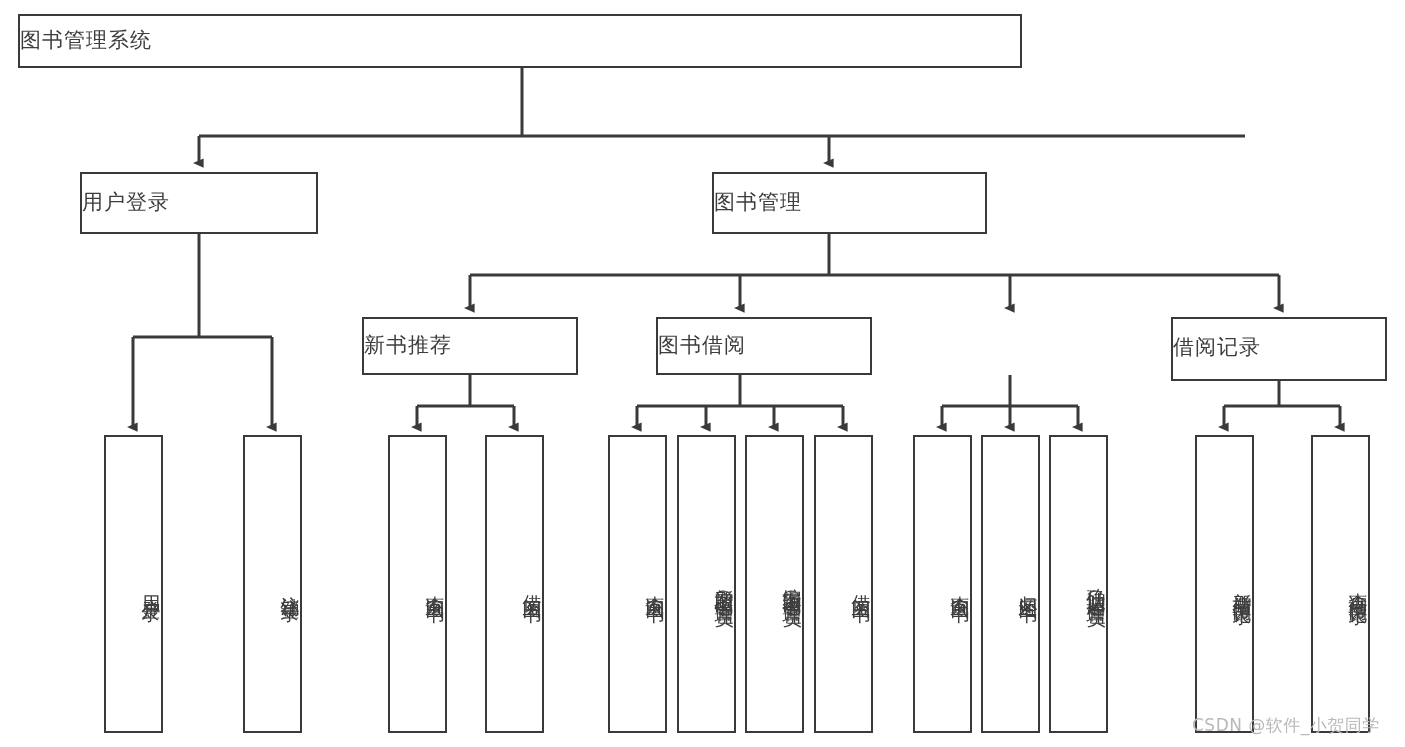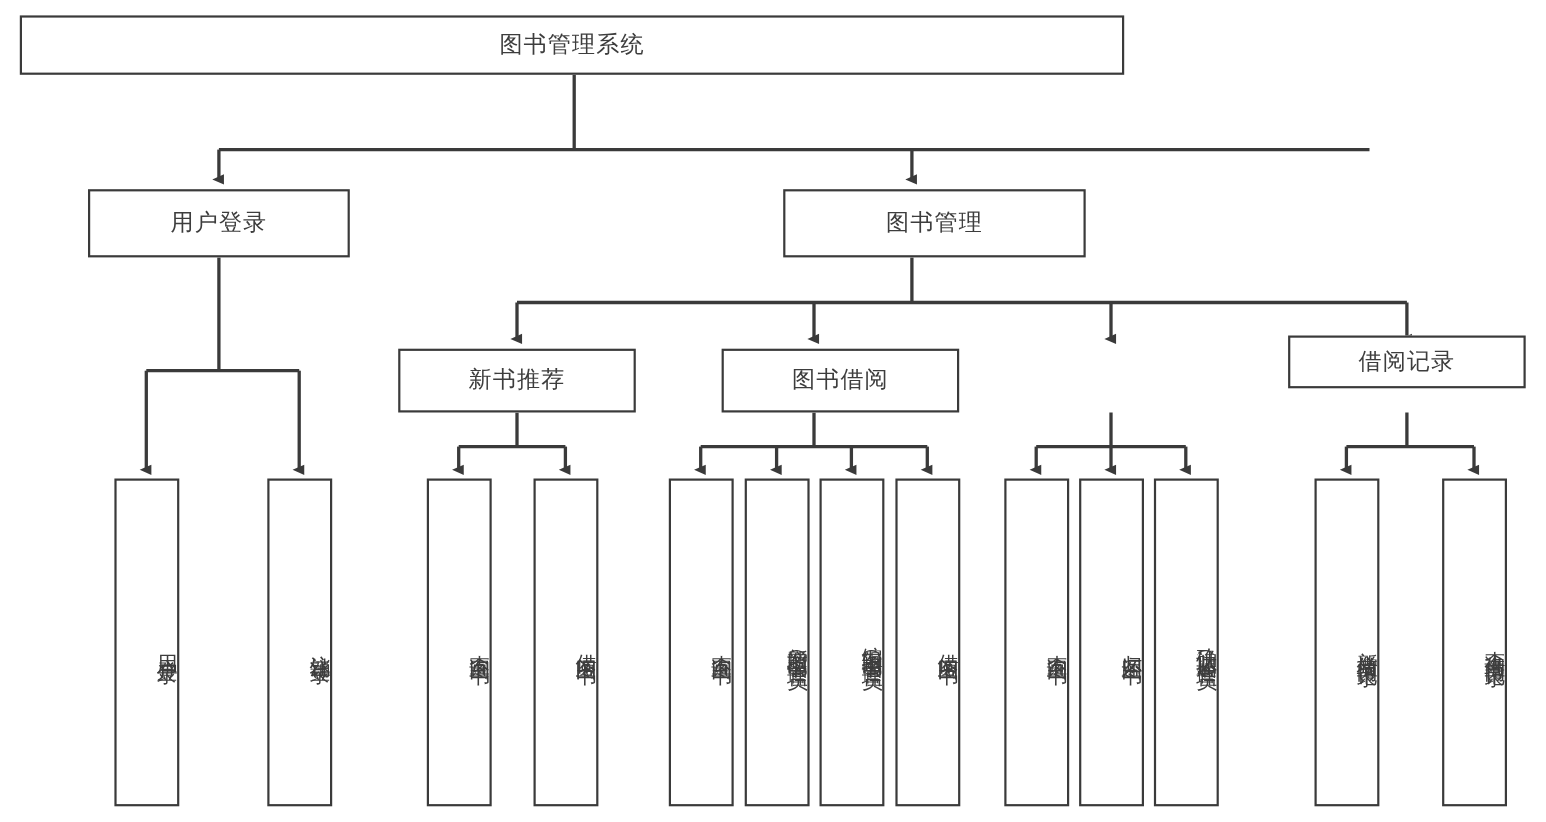--- a/index.html
+++ b/index.html
@@ -19,7 +19,7 @@
     border:2.5px solid #3a3a3a;
     display:flex;
     align-items:center;
-    justify-content:center;
+    justify-content:flex-start;
     color:#3d3d3d;
     z-index:5;
   }

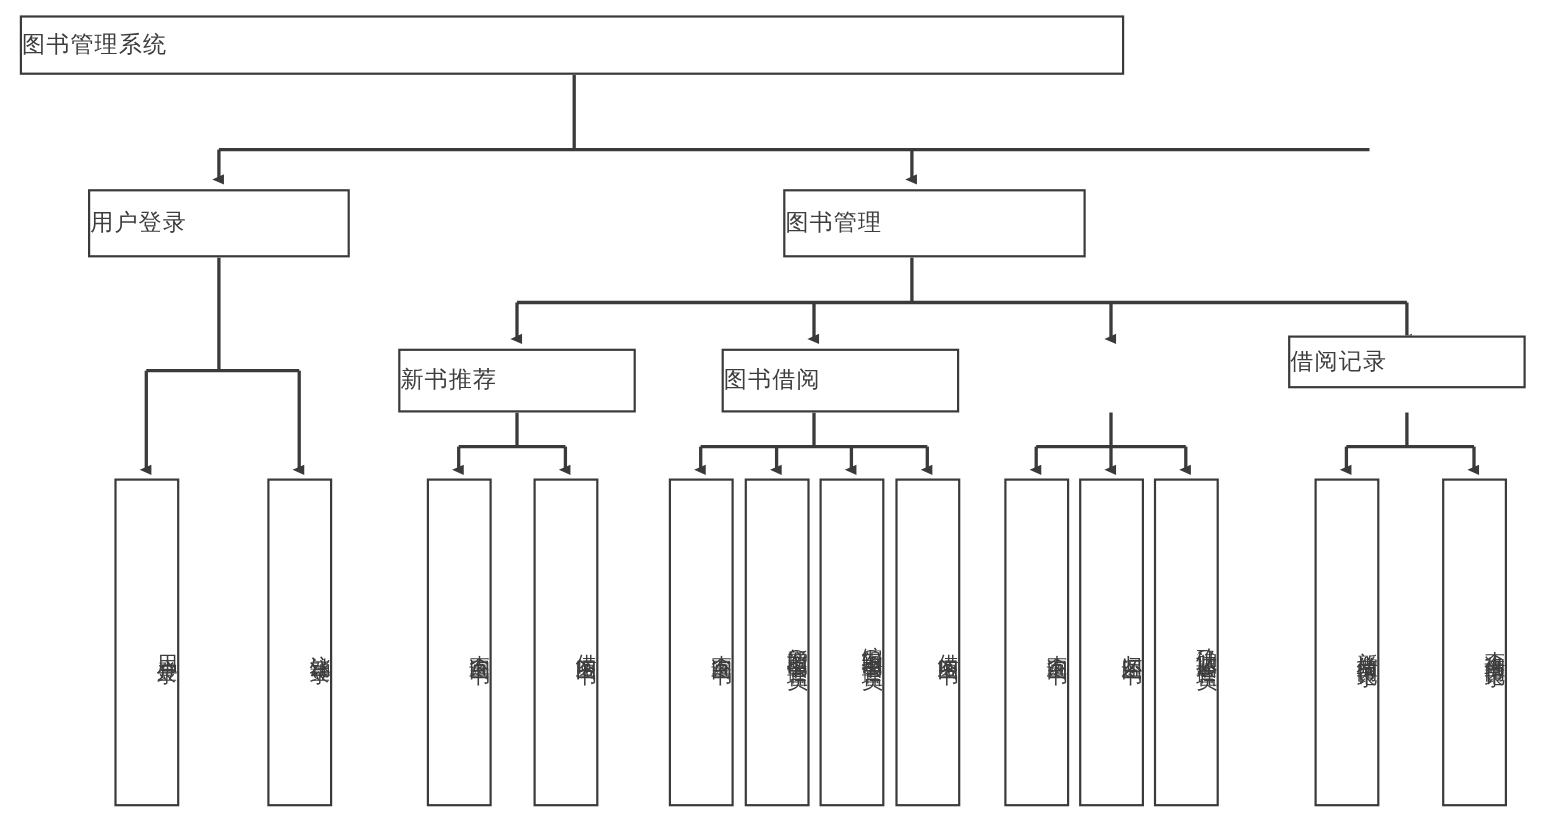--- a/index.html
+++ b/index.html
@@ -128,7 +128,7 @@
   <div class="node h" style="left:656px;top:317px;width:216px;height:58px;">
     <span>图书借阅</span>
   </div>
-  <div class="node h" style="left:1171px;top:305px;width:216px;height:48px;">
+  <div class="node h" style="left:1171px;top:317px;width:216px;height:64px;font-family:Liberation Mono, monospace;">
     <span>借阅记录</span>
   </div>
 

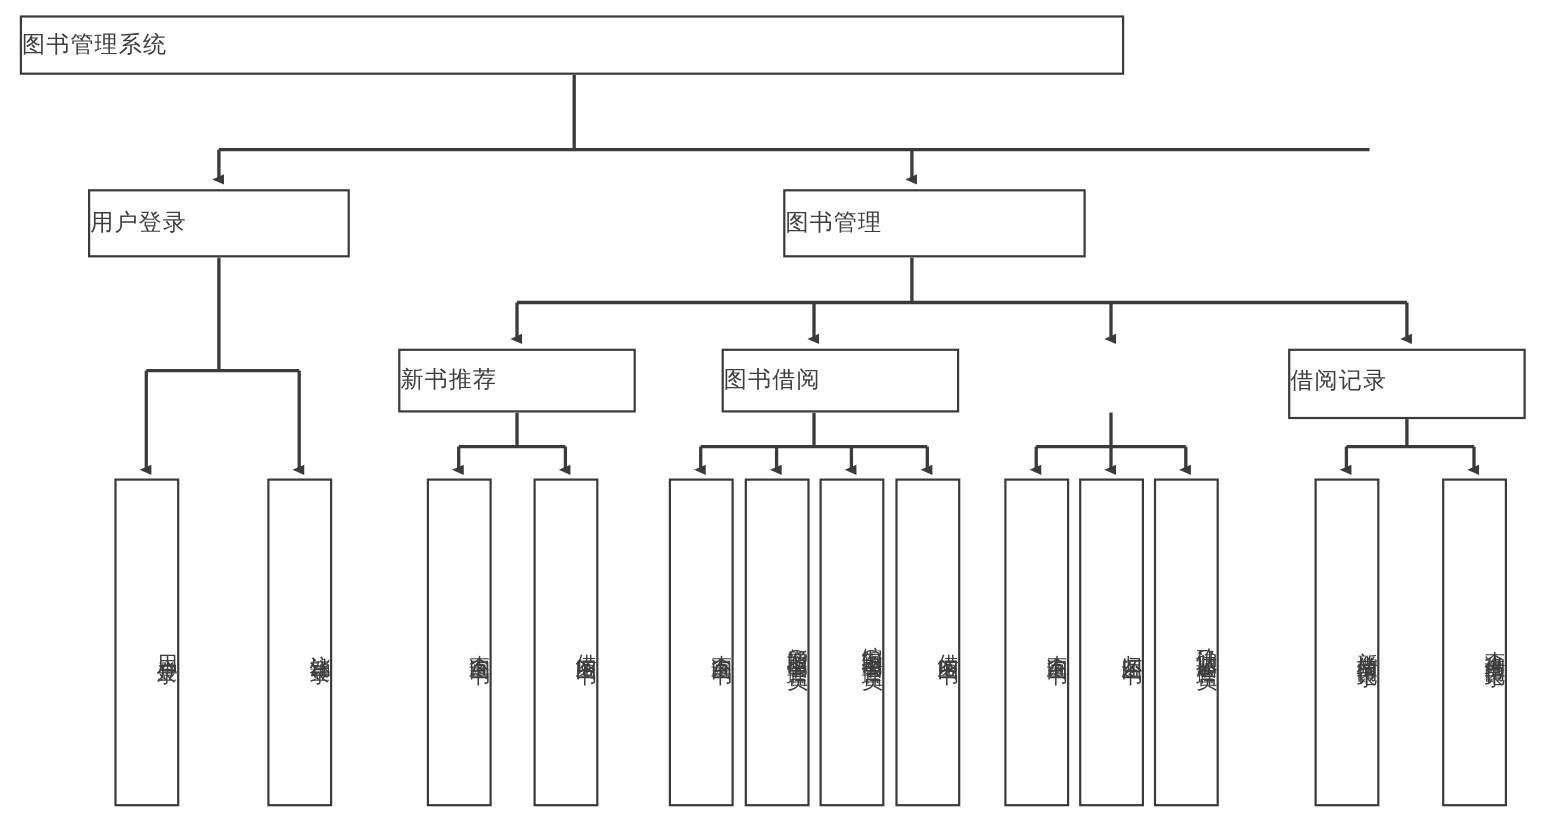--- a/index.html
+++ b/index.html
@@ -176,6 +176,7 @@
     <span>查询借阅记录</span>
   </div>
 
+  <div class="wm">CSDN @软件_小贺同学</div>
 </div>
 
 </body></html>

